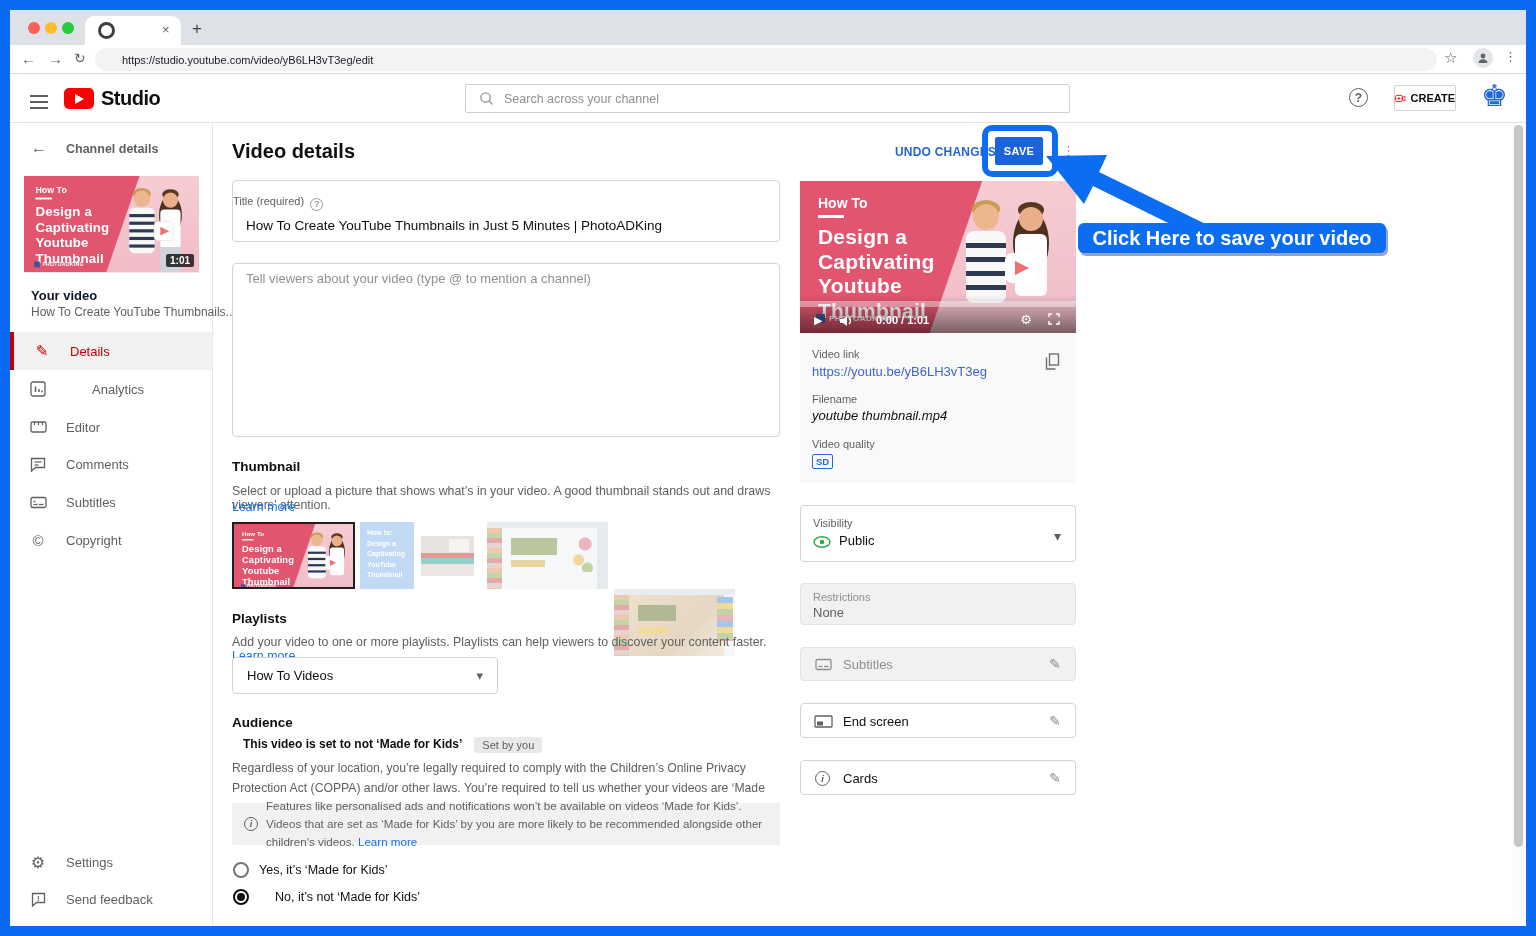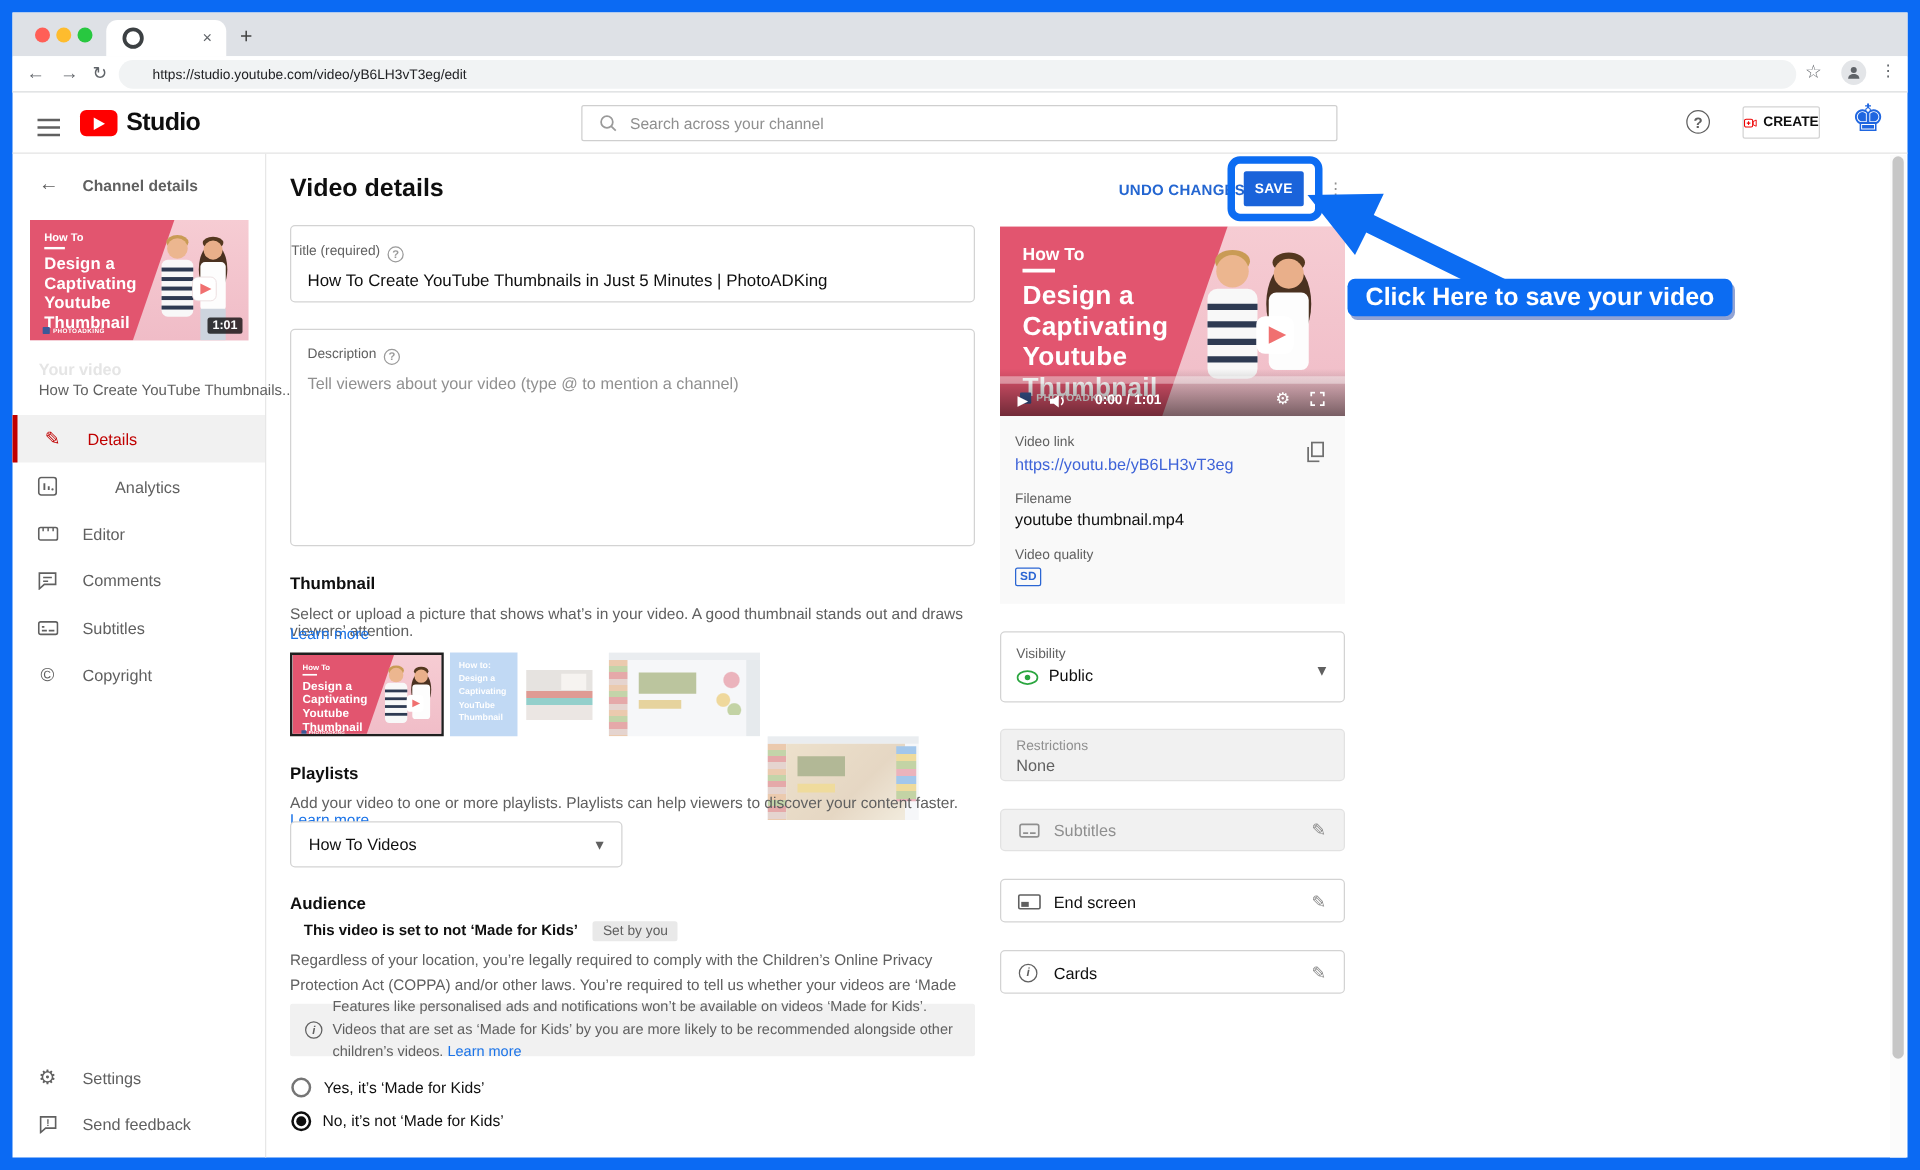--- a/index.html
+++ b/index.html
@@ -258,9 +258,6 @@
 </div>
 
 <div class="abs fieldbox" style="left:232px;top:263px;width:548px;height:174px;">
-  <div style="margin:9px 0 0 13px;">
-    <span class="fieldlabel">Description</span><span class="qmark">?</span>
-  </div>
   <div style="margin:7px 0 0 13px;font-size:13px;color:#909090;">Tell viewers about your video (type @ to mention a channel)</div>
 </div>
 

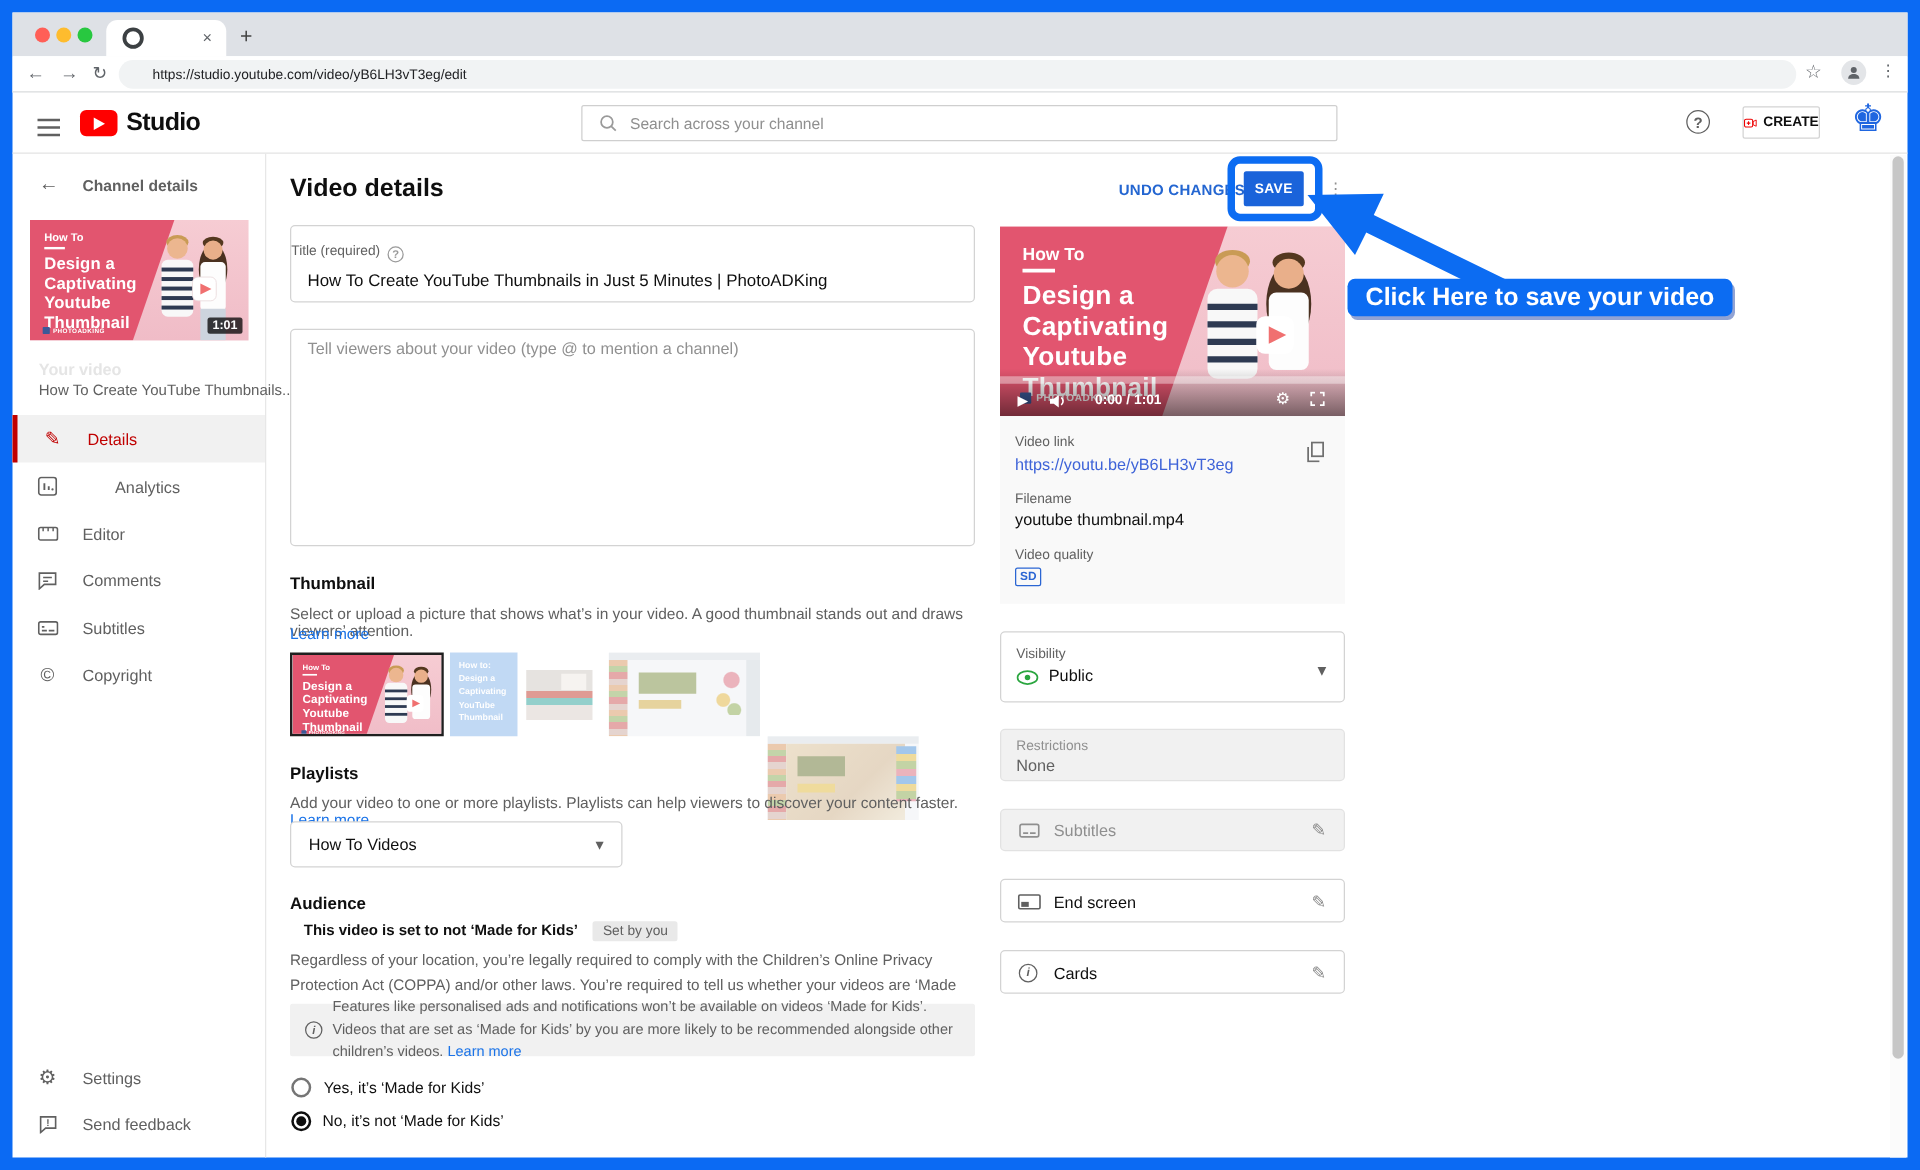--- a/index.html
+++ b/index.html
@@ -177,7 +177,7 @@
   <div class="dur-badge">1:01</div>
 </div>
 
-<div class="abs" style="left:31px;top:288px;font-size:13px;font-weight:700;color:#e5e5e5;">Your video</div>
+<div class="abs" style="left:31px;top:288px;font-size:13px;font-weight:700;color:#0f172a;">Your video</div>
 <div class="abs" style="left:31px;top:305px;font-size:12px;color:#606060;">How To Create YouTube Thumbnails...</div>
 
 <div class="abs sideitem active" style="top:332px;">

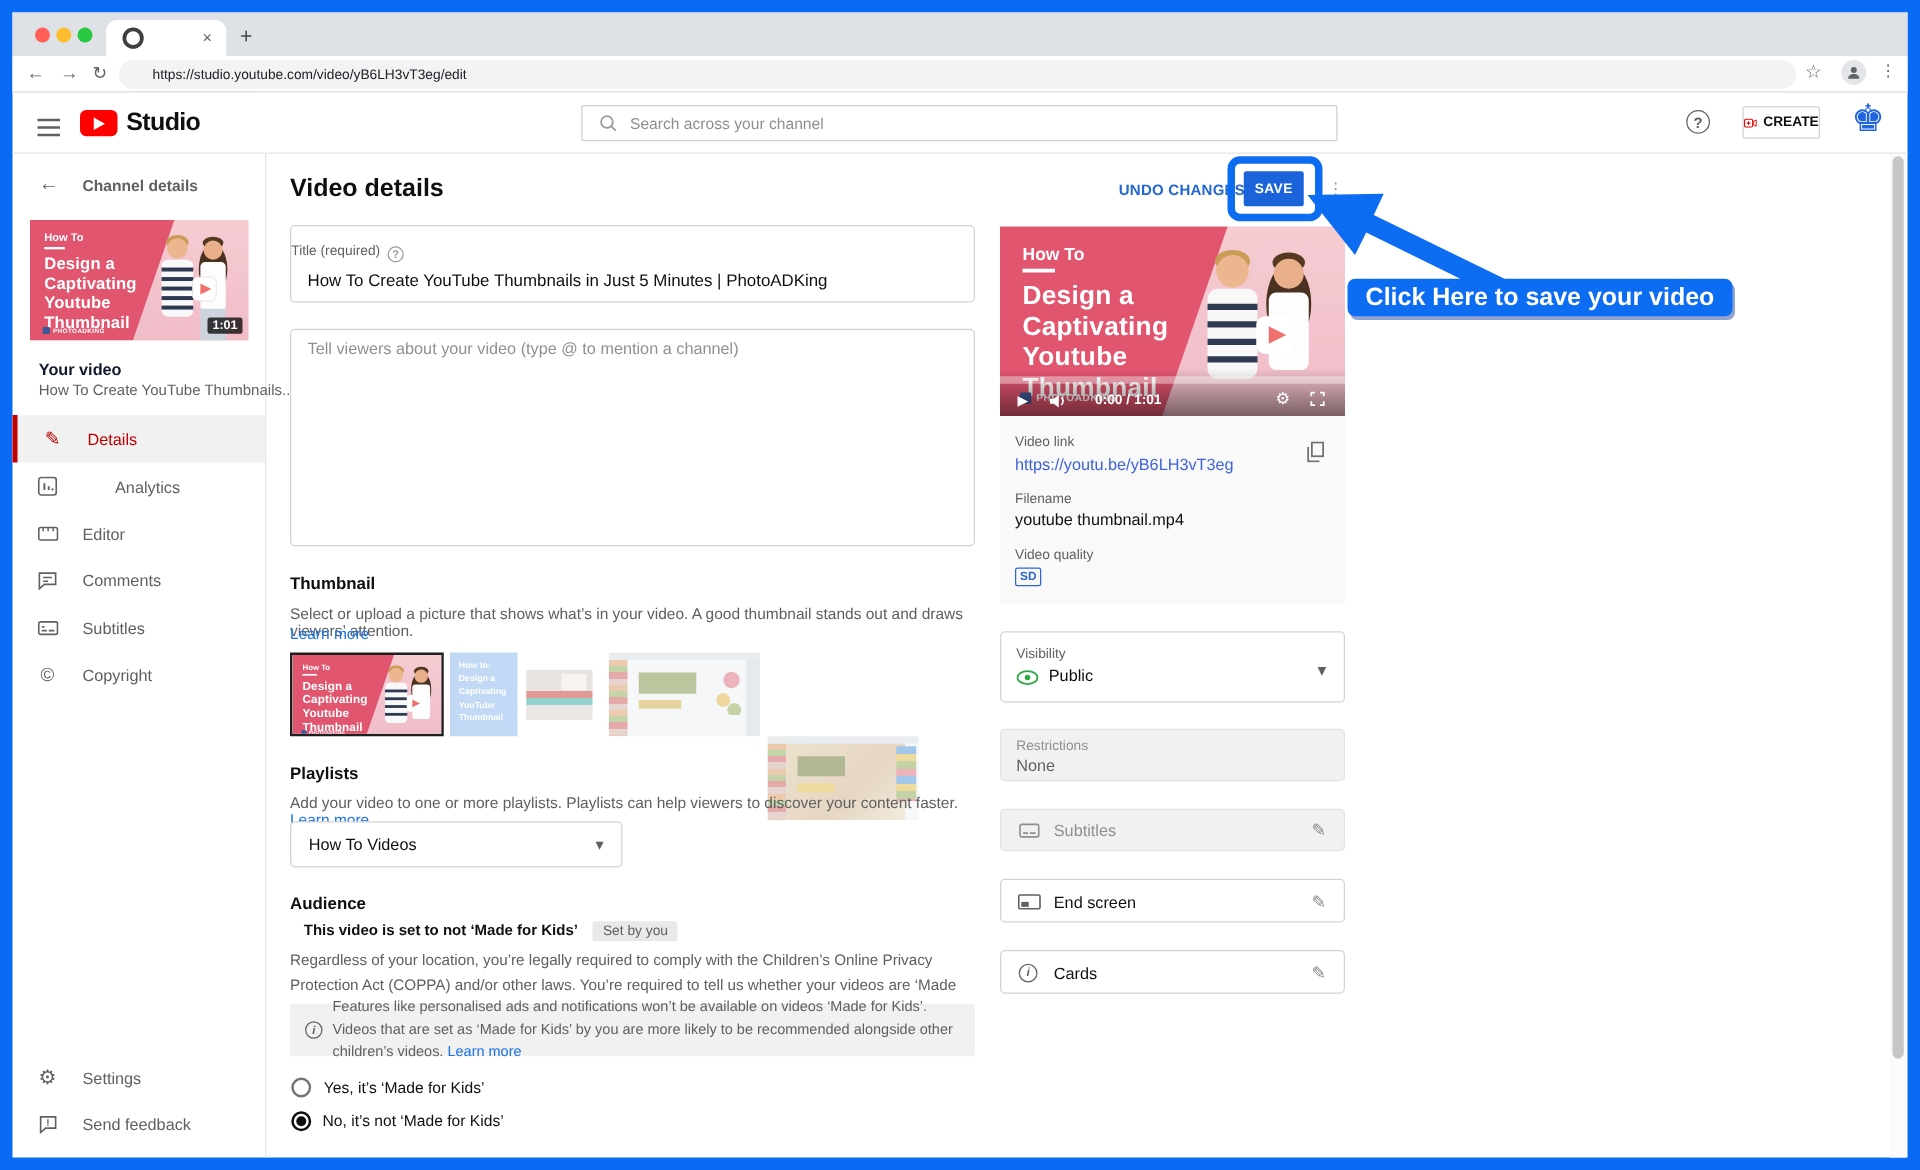--- a/index.html
+++ b/index.html
@@ -414,7 +414,7 @@
       <path d="M10.5 16H1.5V4.5" fill="none" stroke="#707070" stroke-width="1.4"></path>
     </svg>
   <div class="minilabel" style="position:absolute;left:12px;top:60px;">Filename</div>
-  <div style="position:absolute;left:12px;top:75px;font-size:13px;color:#0f0f0f;">youtube thumbnail.mp4</div>
+  <div style="position:absolute;left:12px;top:75px;font-size:13px;color:#0f0f0f;font-style:italic;">youtube thumbnail.mp4</div>
   <div class="minilabel" style="position:absolute;left:12px;top:105px;">Video quality</div>
   <span class="sd-badge" style="position:absolute;left:12px;top:121px;">SD</span>
 </div>

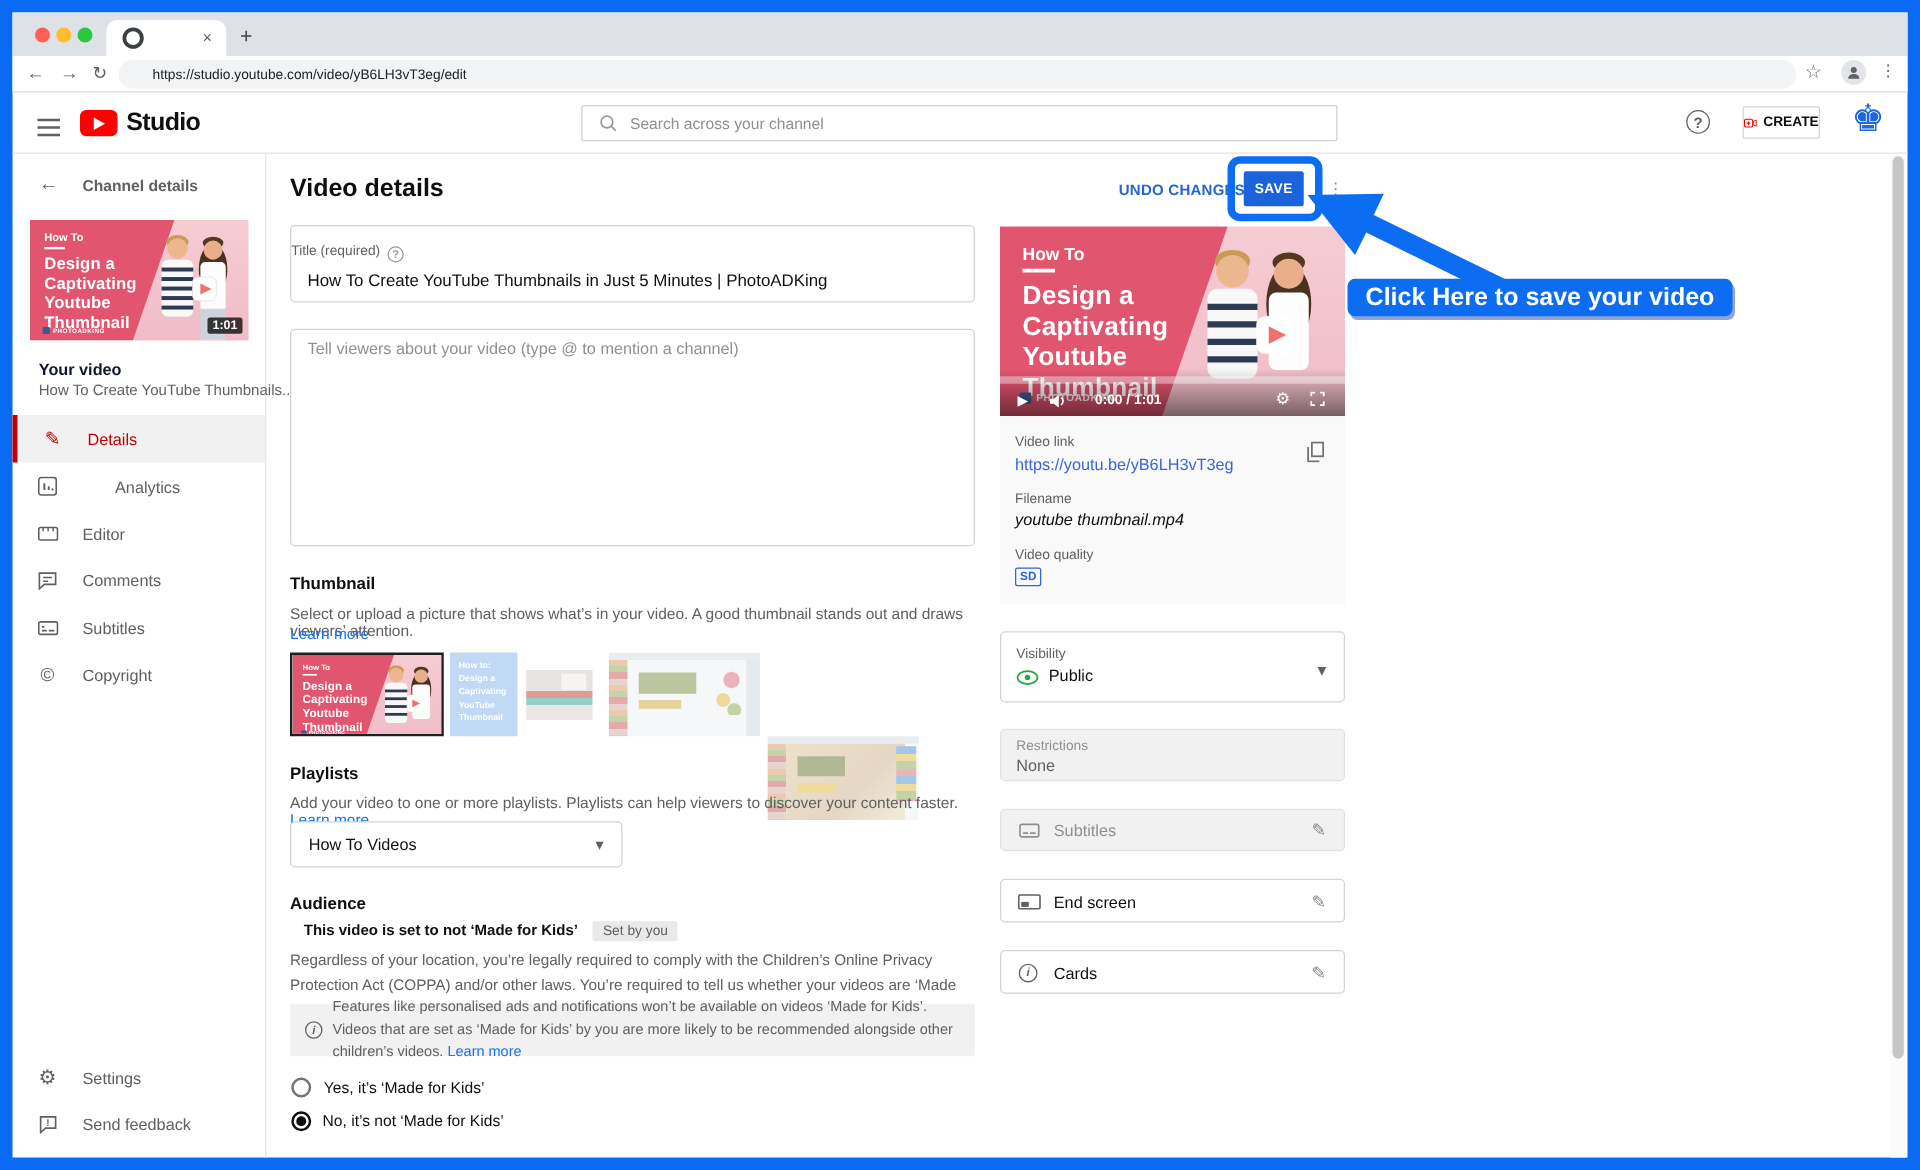--- a/index.html
+++ b/index.html
@@ -357,7 +357,7 @@
   <span class="radio"></span>
   <span style="font-size:12.5px;color:#0f0f0f;">Yes, it’s ‘Made for Kids’</span>
 </div>
-<div class="abs" style="left:233px;top:889px;display:flex;align-items:center;gap:9px;">
+<div class="abs" style="left:233px;top:889px;display:flex;align-items:center;gap:26px;">
   <span class="radio sel"></span>
   <span style="font-size:12.5px;color:#0f0f0f;">No, it’s not ‘Made for Kids’</span>
 </div>

